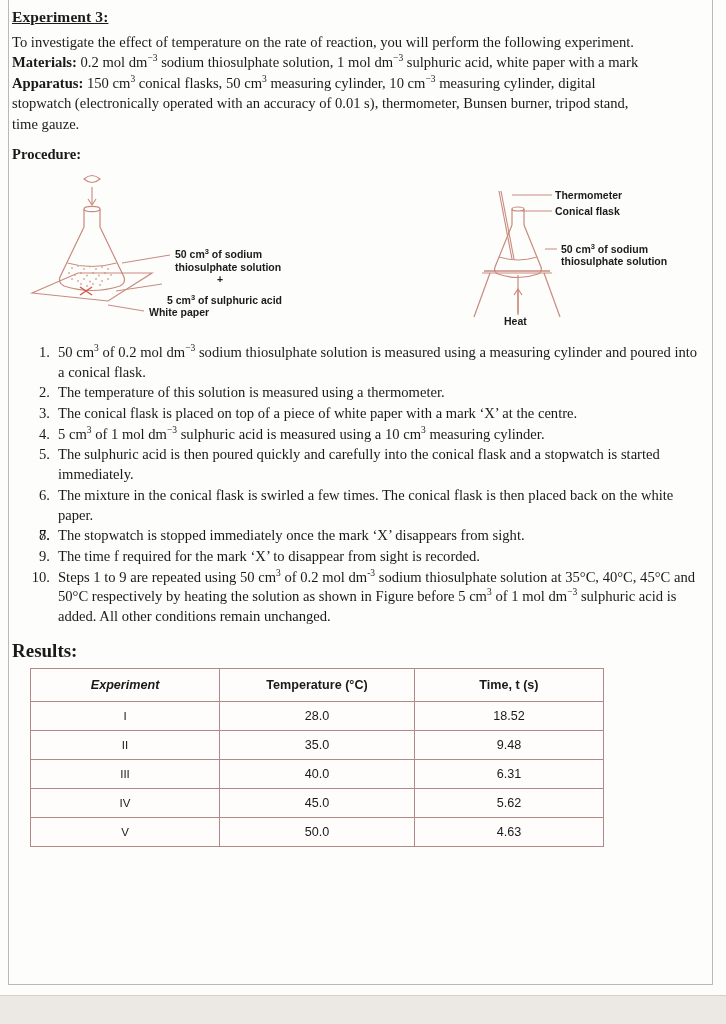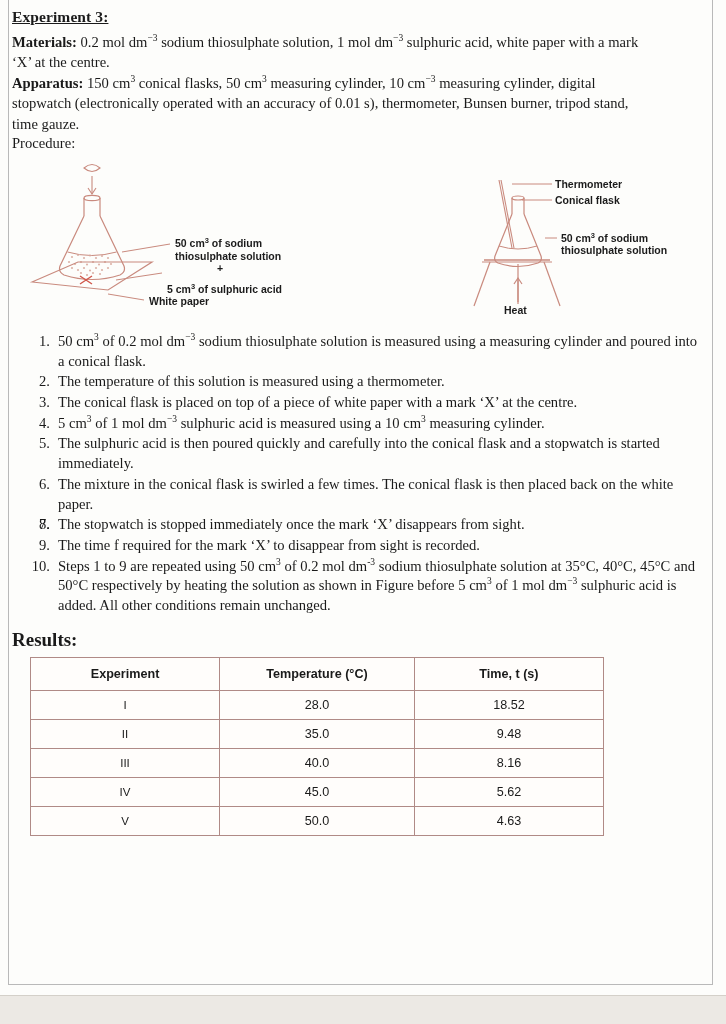--- a/index.html
+++ b/index.html
@@ -167,6 +167,7 @@
 
     <h1 class="exp-title">Experiment 3:</h1>
 
+    <p class="para">To investigate the effect of temperature on the rate of reaction, you will perform the following experiment.</p>
 
     <p class="para">
       <span class="lbl">Materials:</span>

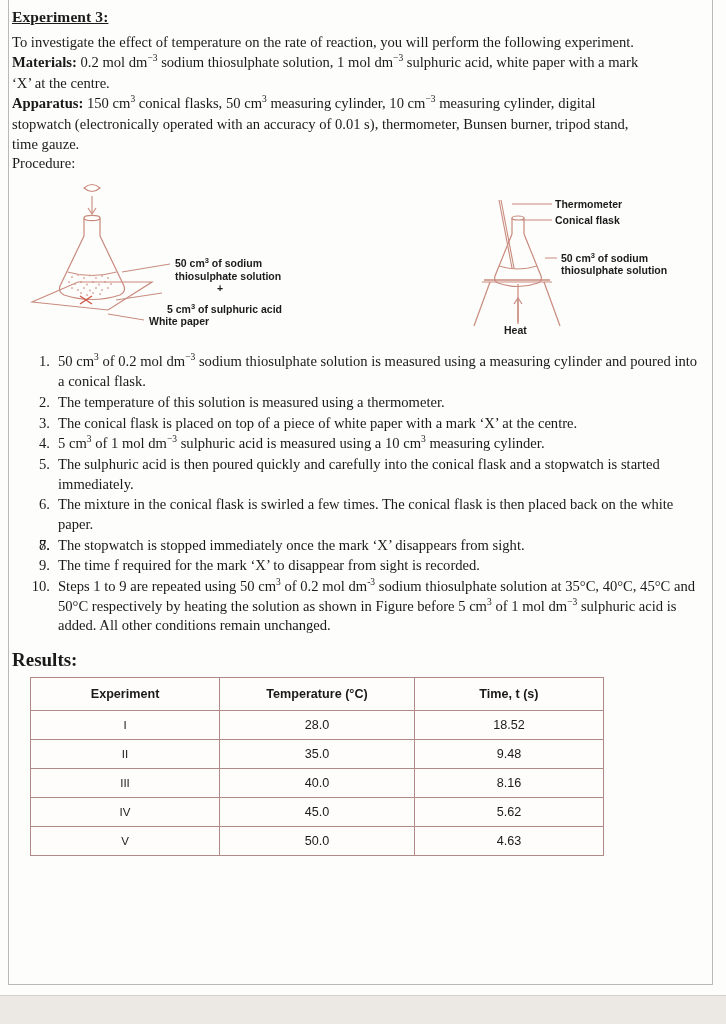--- a/index.html
+++ b/index.html
@@ -173,7 +173,6 @@
       <span class="lbl">Materials:</span>
       <span>0.2 mol dm</span><sup>−3</sup><span> sodium thiosulphate solution, 1 mol dm</span><sup>−3</sup><span> sulphuric acid, white paper with a mark</span>
     </p>
-    <p class="para">‘X’ at the centre.</p>
 
     <p class="para">
       <span class="lbl">Apparatus:</span>

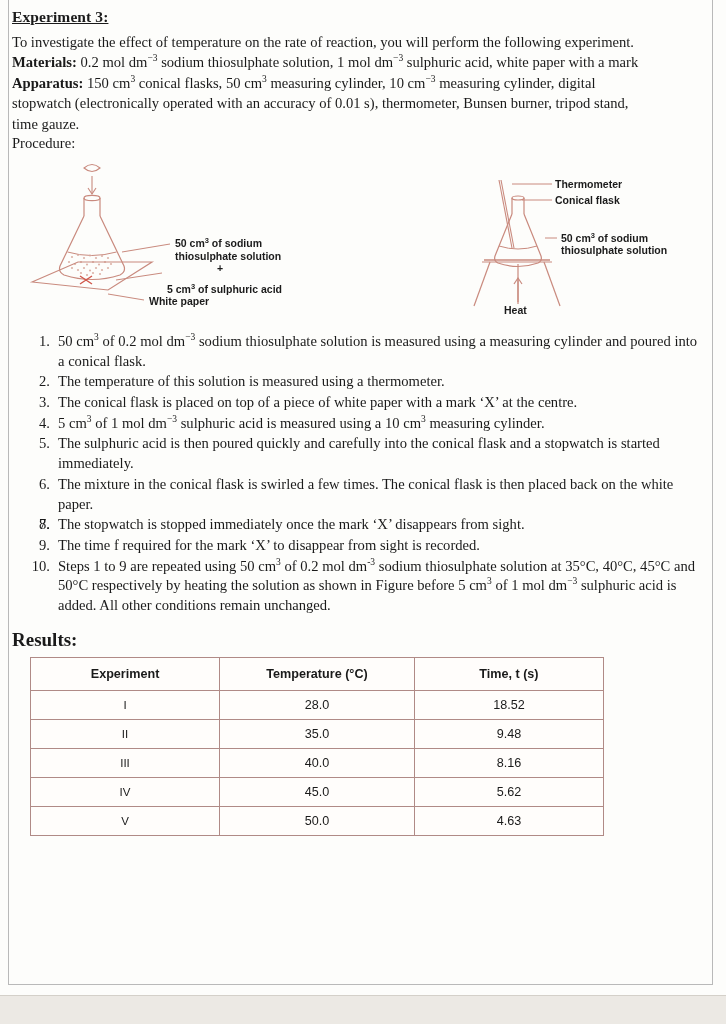--- a/index.html
+++ b/index.html
@@ -77,8 +77,8 @@
   }
   .proc-label {
     font-size: 14.6px;
-    font-weight: normal;
-    margin-top: 1px;
+    font-weight: bold;
+    margin-top: 12px;
   }
 
   

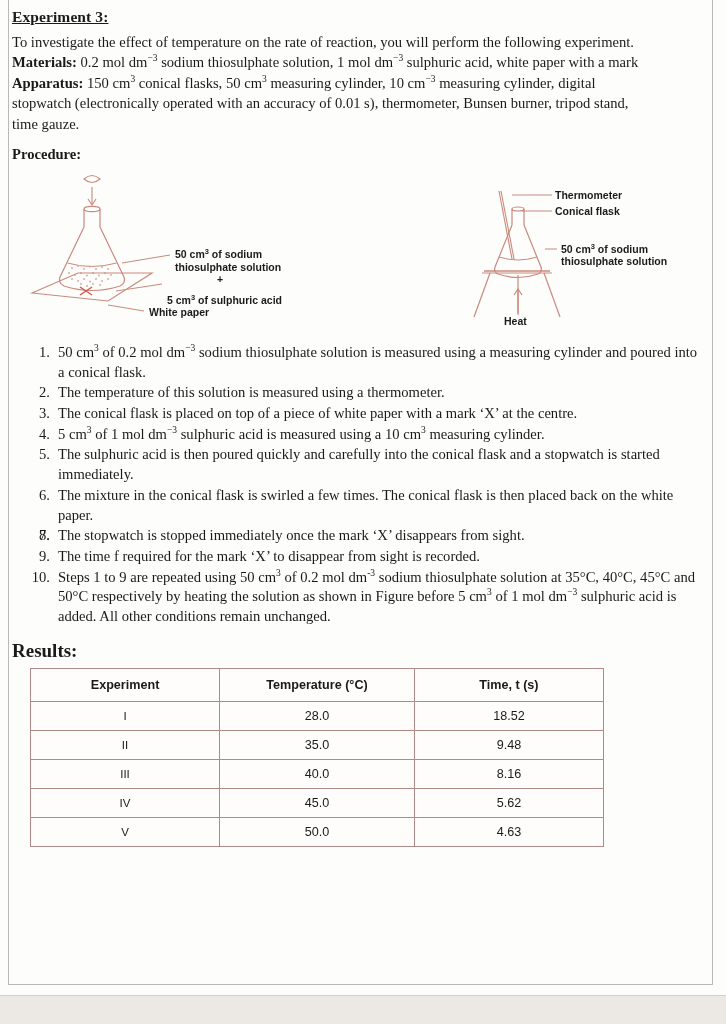--- a/index.html
+++ b/index.html
@@ -151,7 +151,7 @@
   table.results td.roman {
     font-size: 11.5px;
   }
-  .col1 { width: 33%; }
+  .col1 { width: 33%; font-style: italic; }
   .col2 { width: 34%; }
   .col3 { width: 33%; }
 </style>

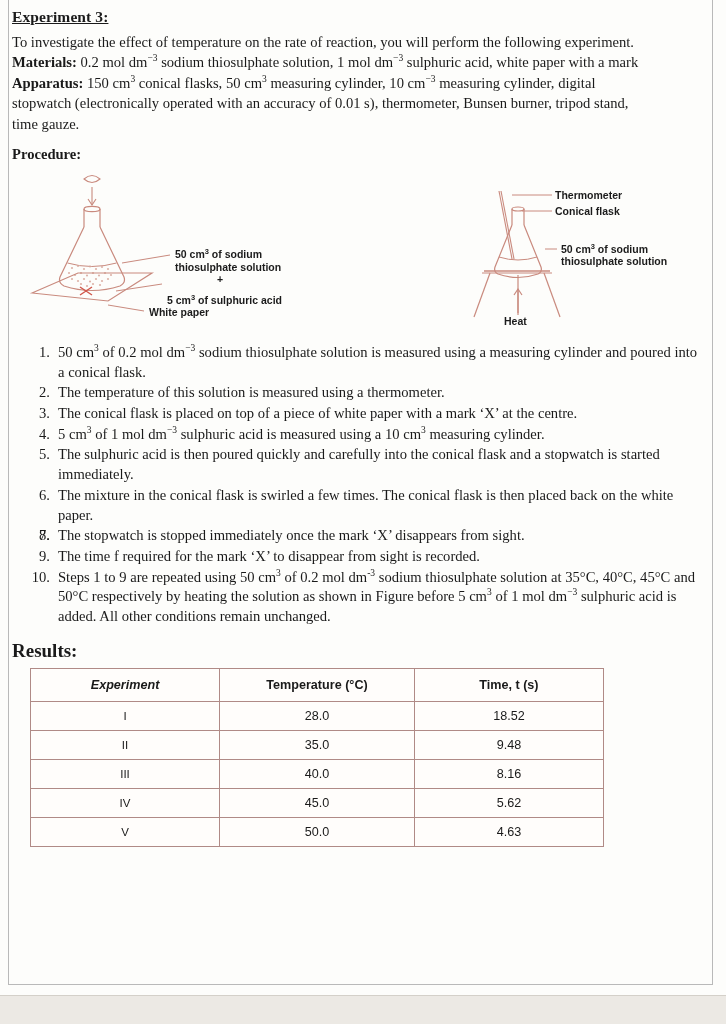--- a/index.html
+++ b/index.html
@@ -319,7 +319,7 @@
           <tr>
             <td class="roman">III</td>
             <td>40.0</td>
-            <td>8.16</td>
+            <td>6.31</td>
           </tr>
           <tr>
             <td class="roman">IV</td>

